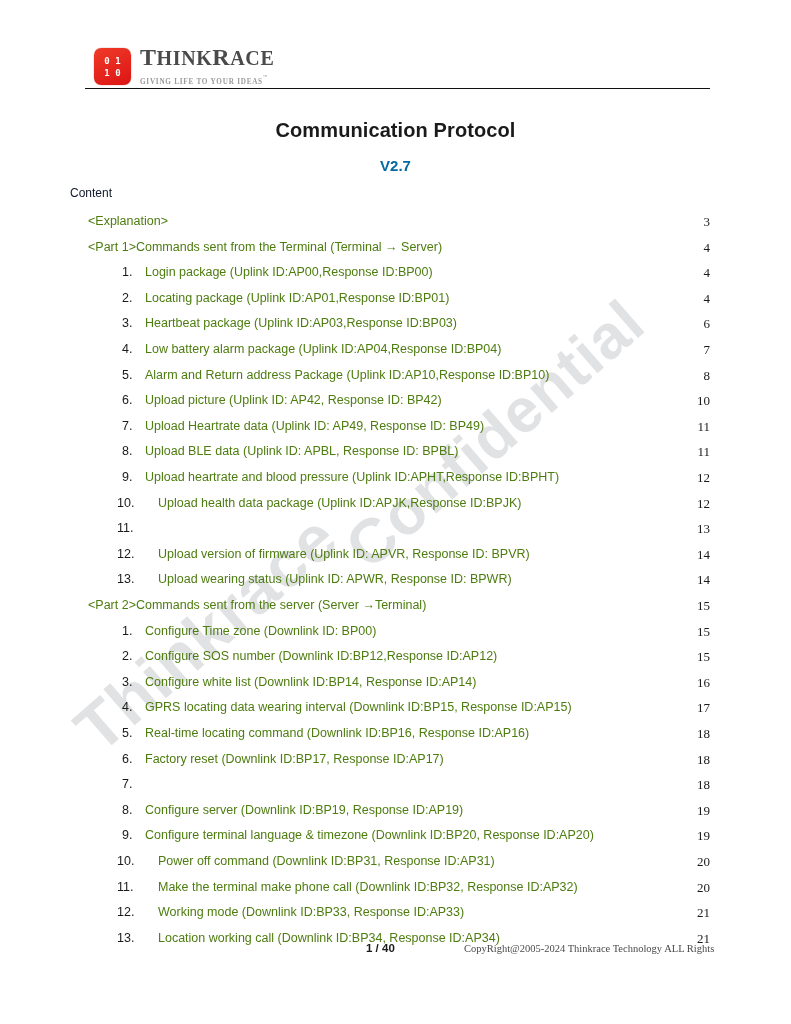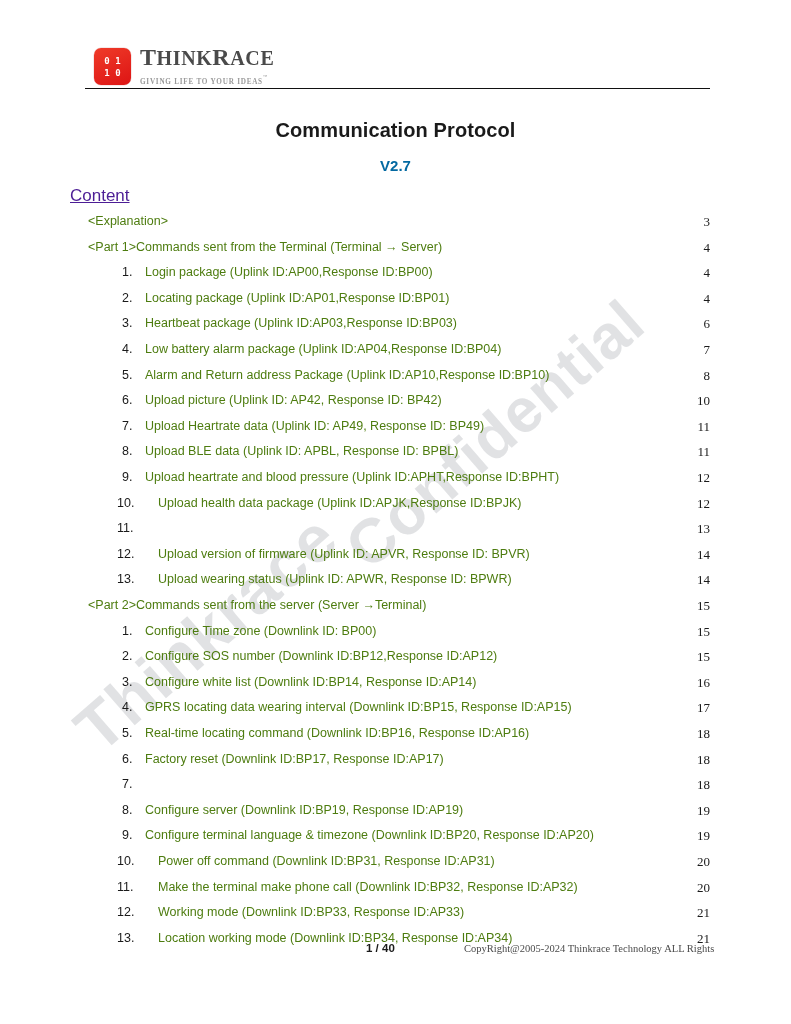--- a/index.html
+++ b/index.html
@@ -168,9 +168,8 @@
     position: absolute;
     left: 70px;
     top: 0;
-    font-size: 17px;
-    color: #4c1d95;
-    text-decoration: underline;
+    font-size: 12px;
+    color: #0f172a;
   }
   .toc-row {
     position: absolute;

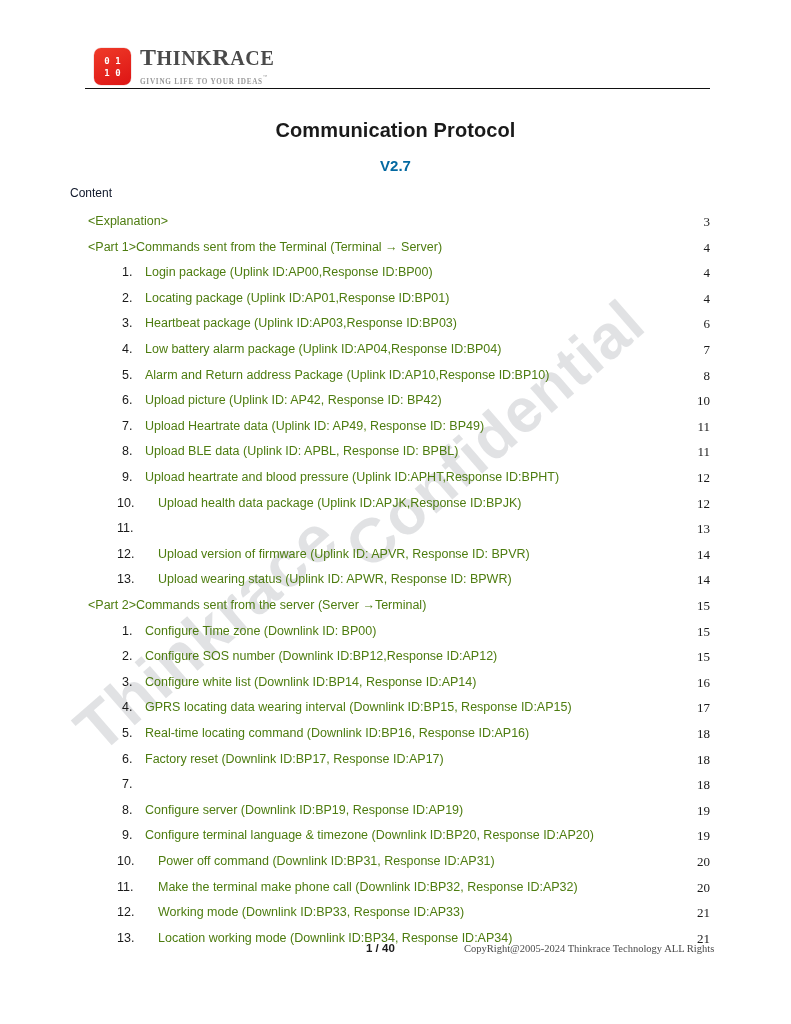--- a/index.html
+++ b/index.html
@@ -411,7 +411,7 @@
         </div>
         <div class="toc-row lvl-item2" style="top: 742.8px;">
           <span class="toc-num">13.</span>
-          <span class="toc-label">Location working mode (Downlink ID:BP34, Response ID:AP34)</span>
+          <span class="toc-label">Location working call (Downlink ID:BP34, Response ID:AP34)</span>
           <span class="toc-page">21</span>
         </div>
       </div>

